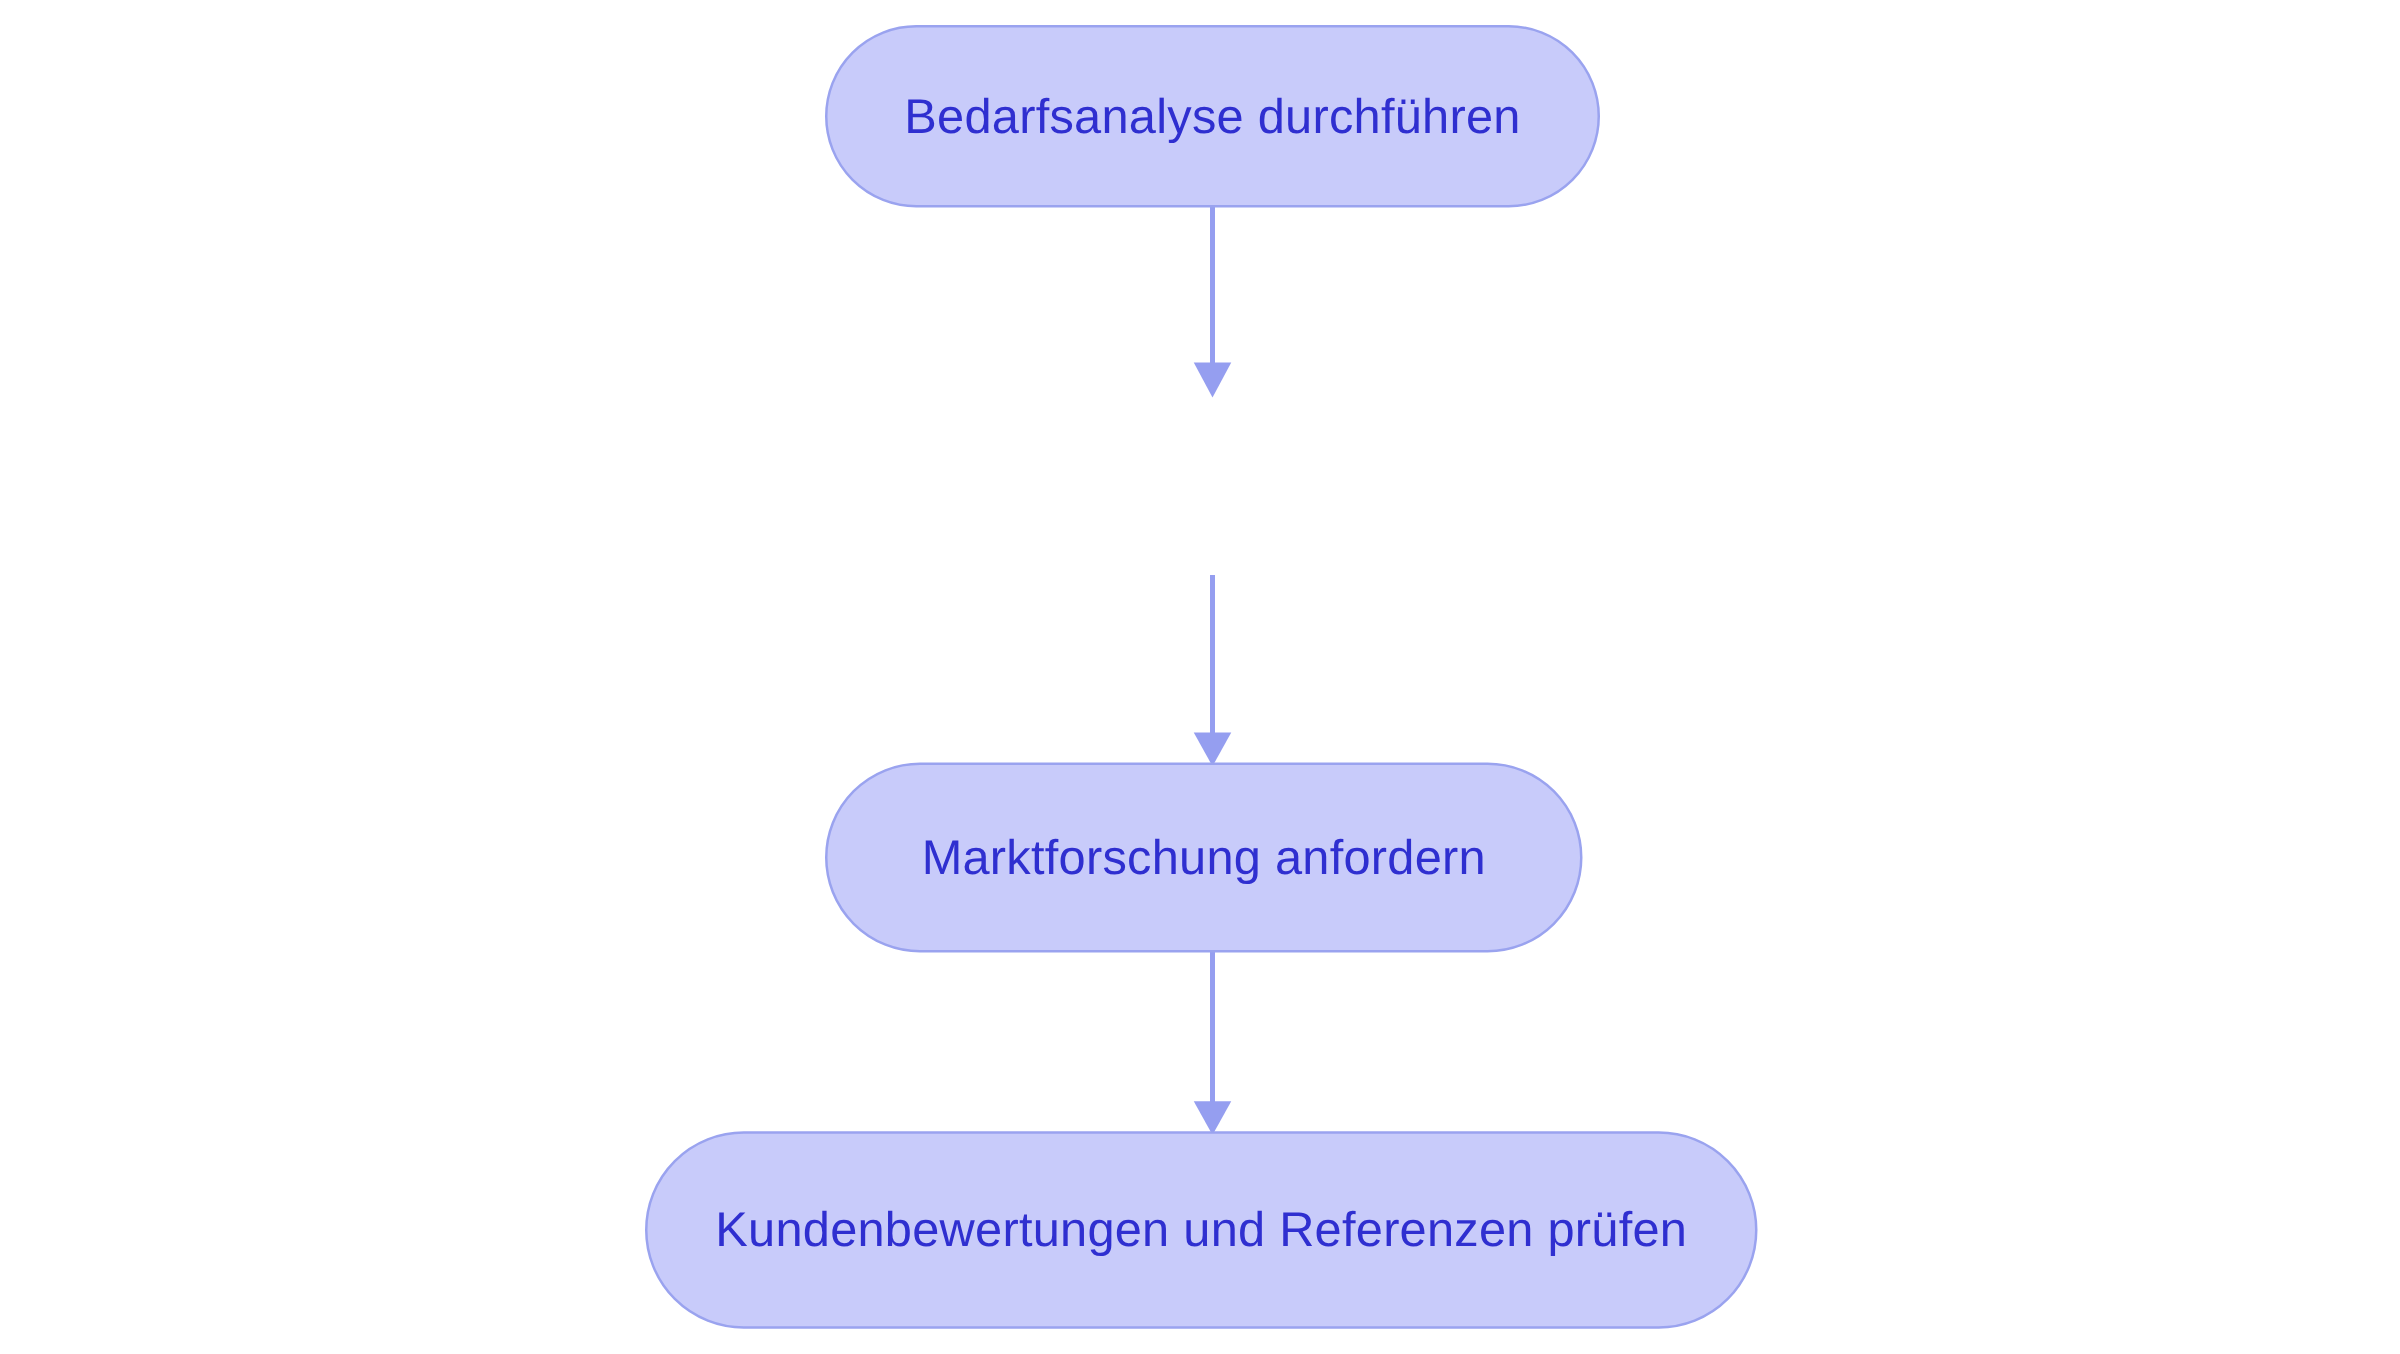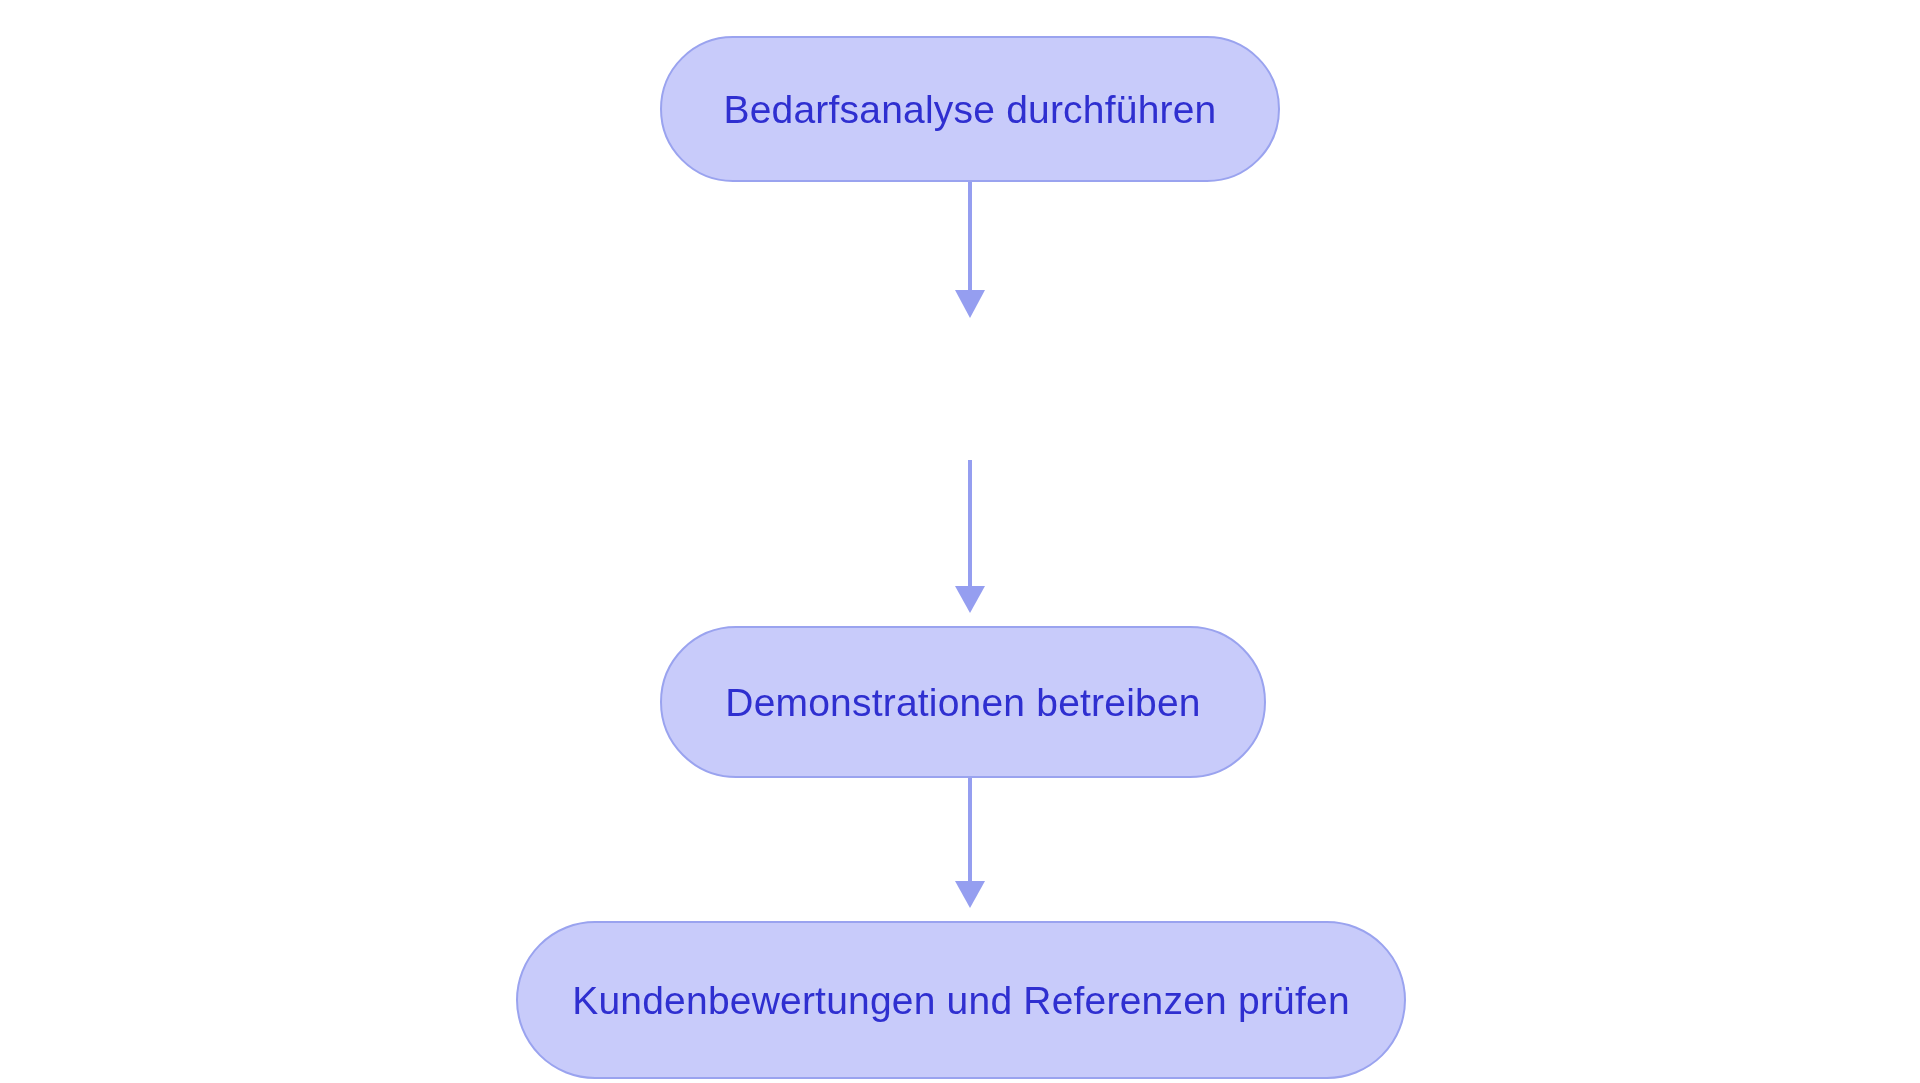--- a/index.html
+++ b/index.html
@@ -31,7 +31,6 @@
     align-items: center;
     justify-content: center;
     z-index: 2;
-    margin-top: 16px;
   }
 
   .flow-node-label {

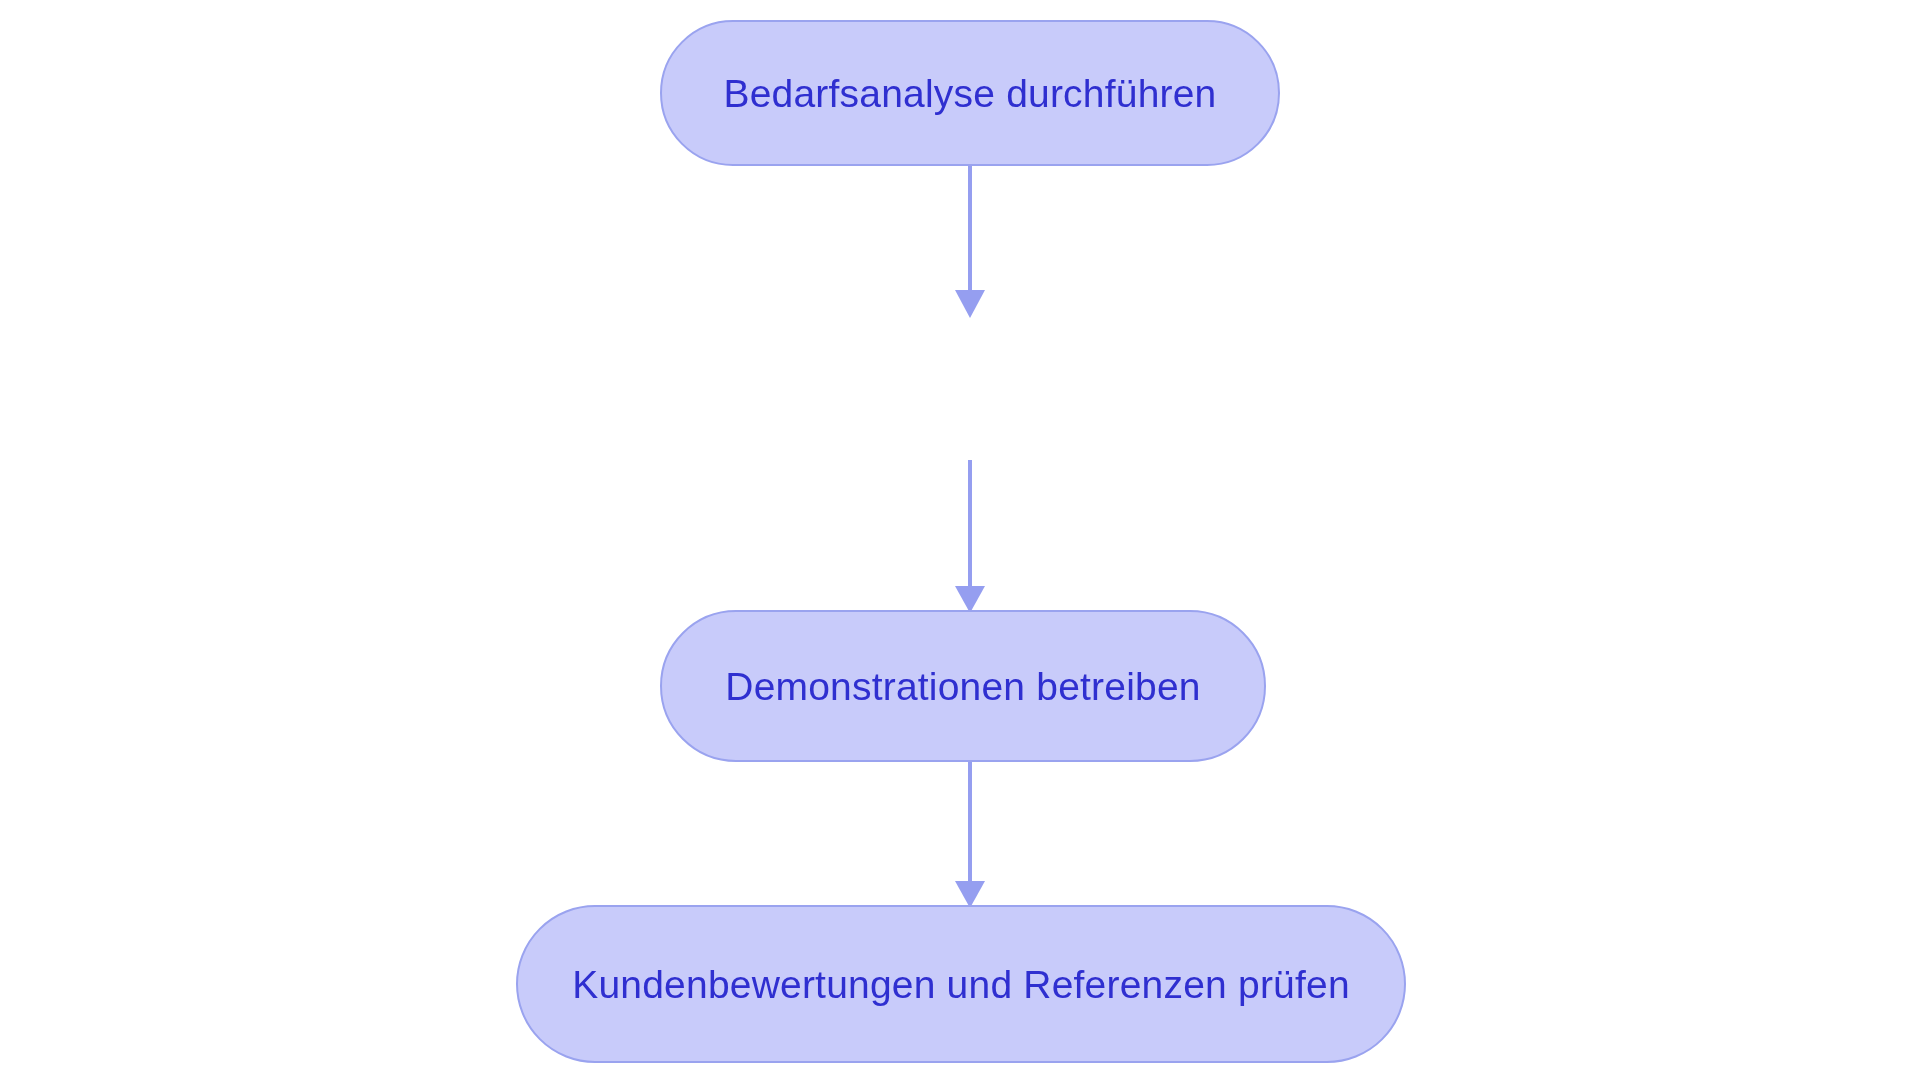--- a/index.html
+++ b/index.html
@@ -90,7 +90,7 @@
   </svg>
 
   <div class="flow-node" id="node-3">
-    <span class="flow-node-label">Demonstrationen betreiben</span>
+    <span class="flow-node-label">Marktforschung anfordern</span>
   </div>
 
   <svg class="flow-edge" id="edge-3" viewBox="0 0 60 153">

